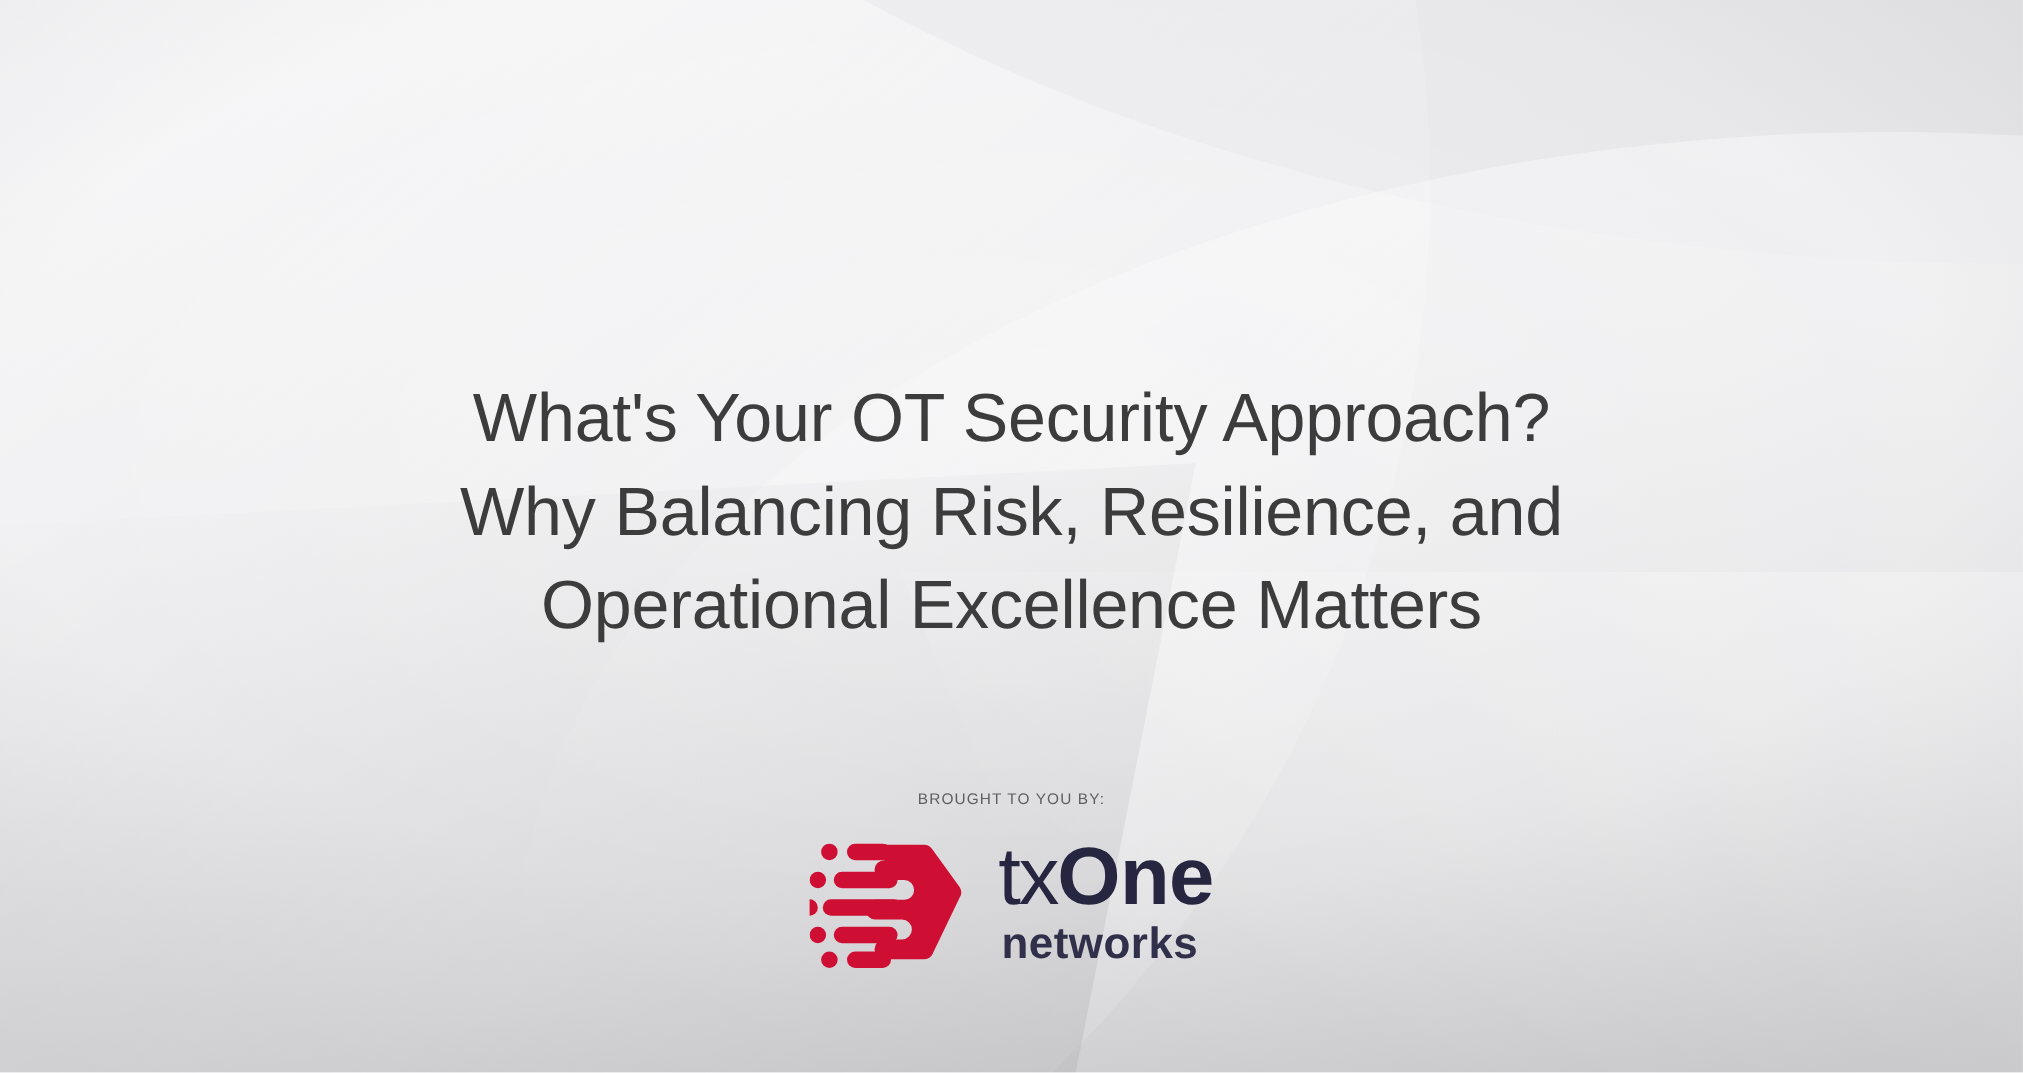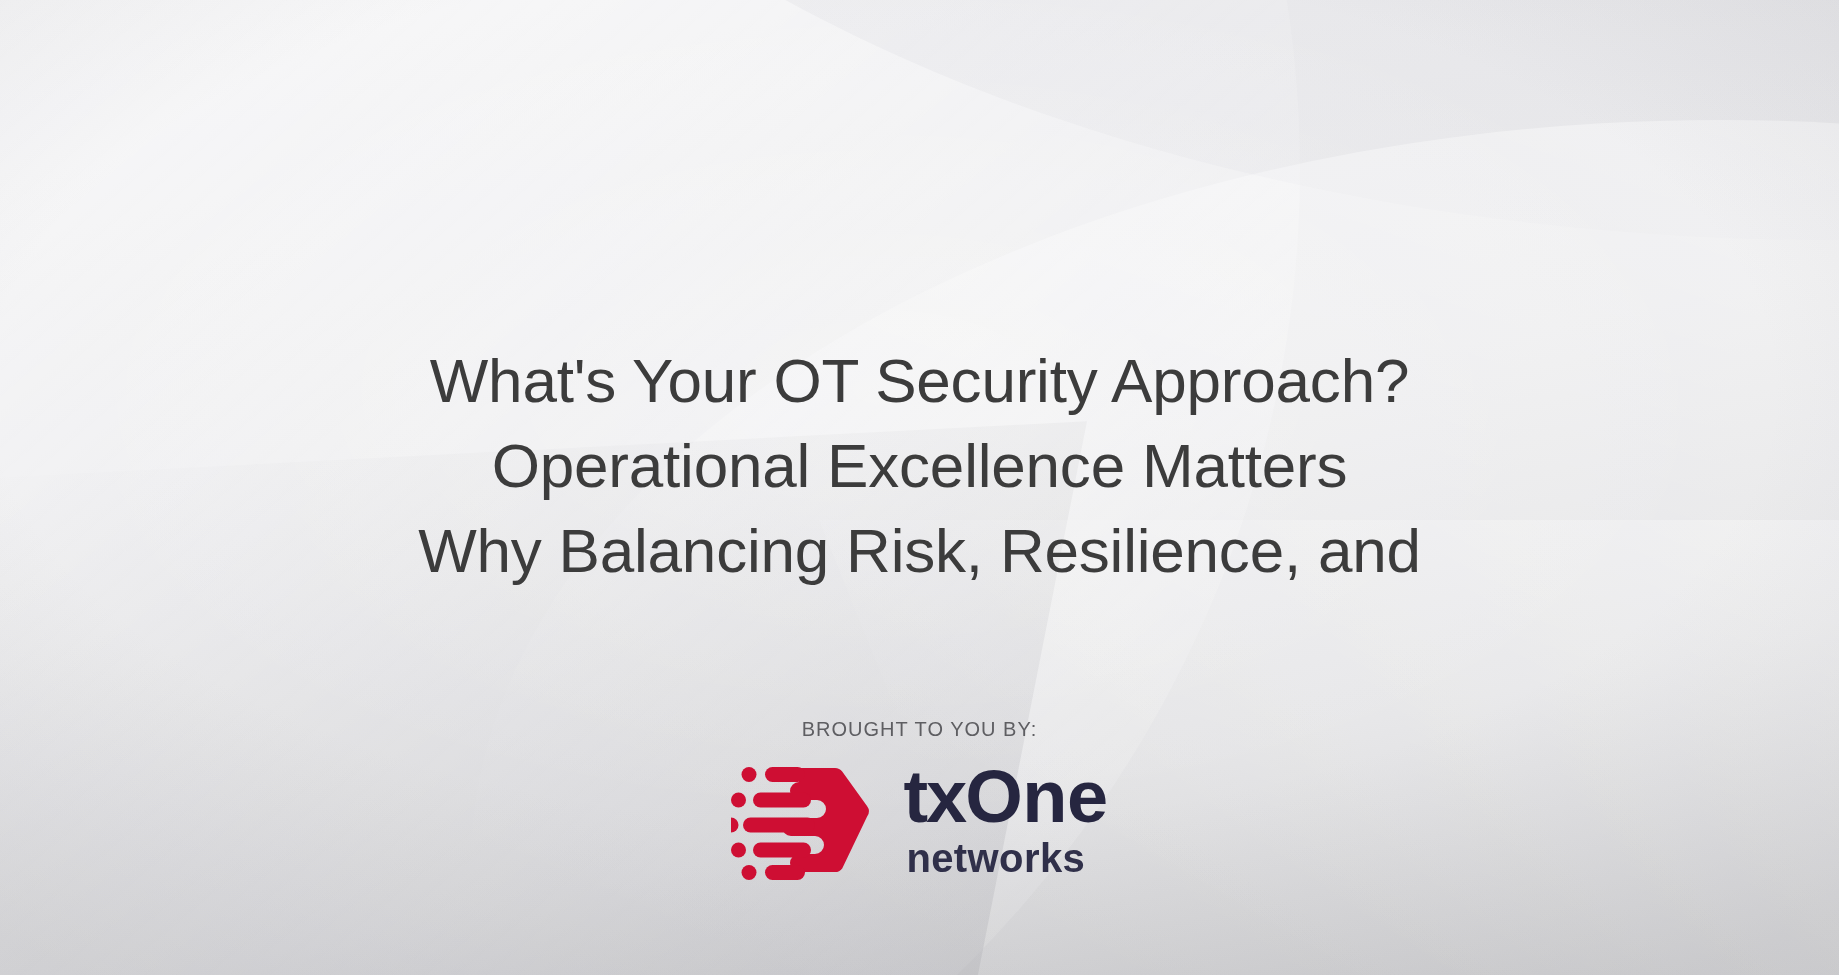--- a/index.html
+++ b/index.html
@@ -226,8 +226,8 @@
 
     <h1 class="title-block">
       <span class="title-line">What's Your OT Security Approach?</span>
+      <span class="title-line">Why Balancing Risk, Resilience, and</span>
       <span class="title-line">Operational Excellence Matters</span>
-      <span class="title-line">Why Balancing Risk, Resilience, and</span>
     </h1>
 
     <div class="credit-block">

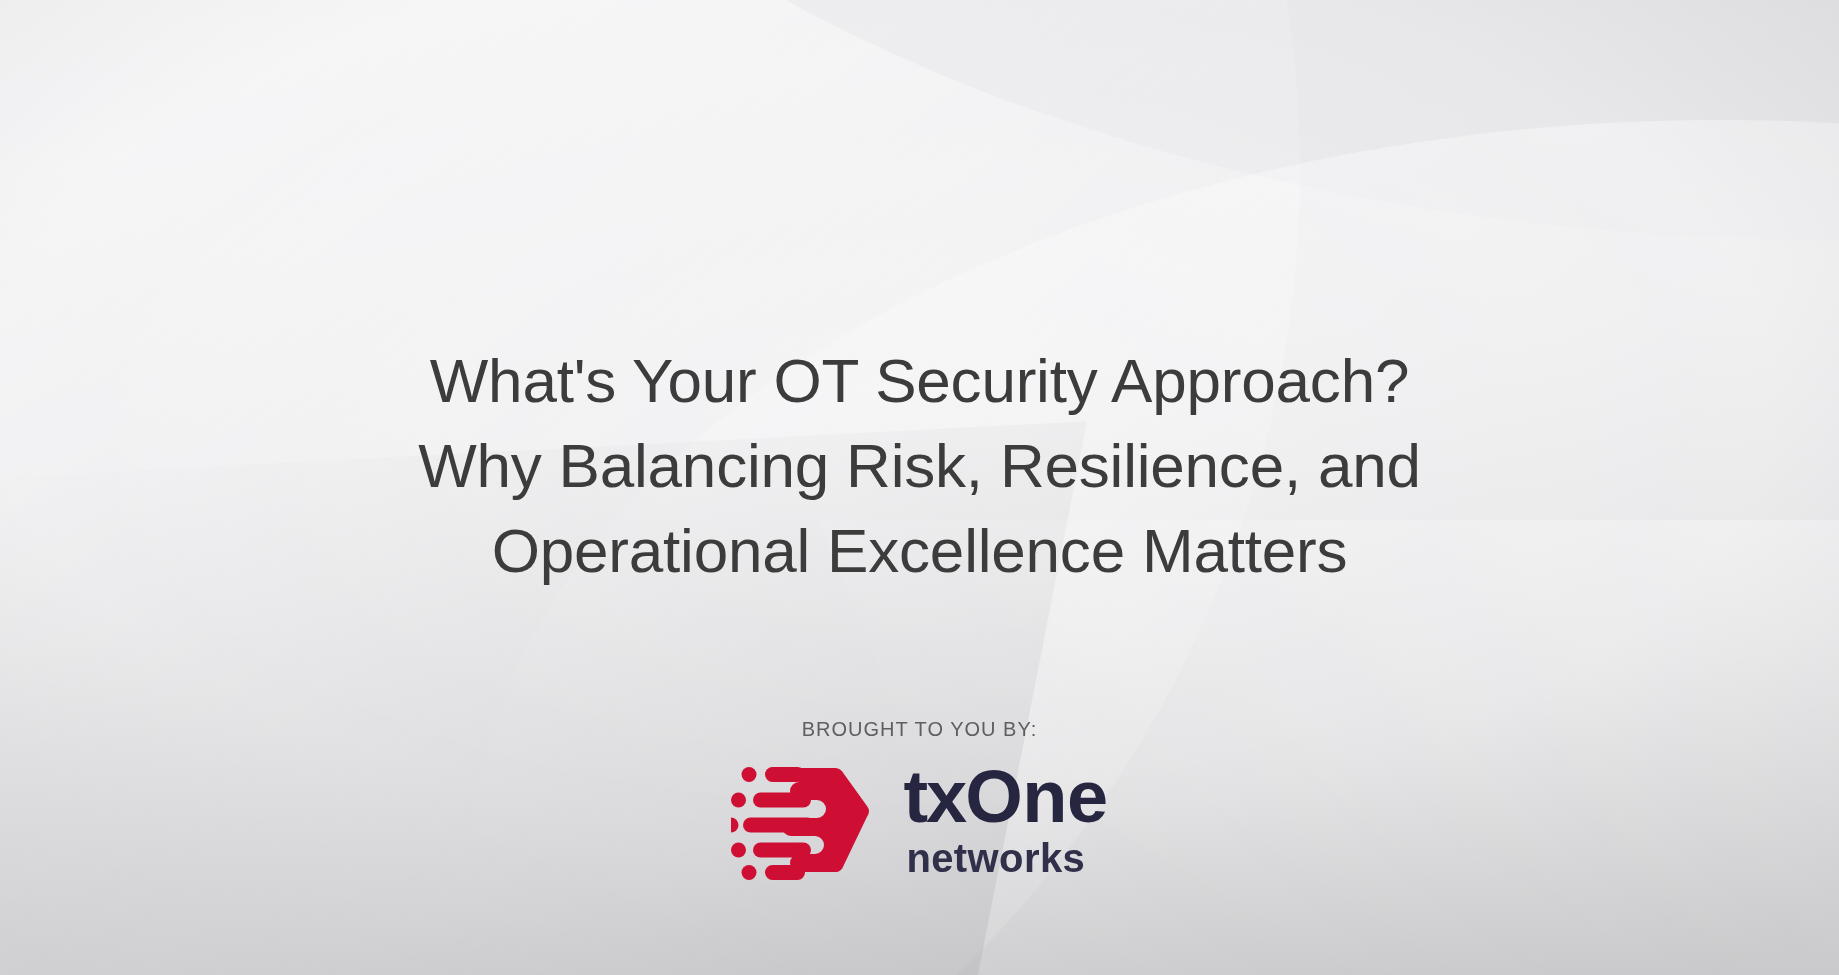--- a/index.html
+++ b/index.html
@@ -145,7 +145,7 @@
 
   .credit-label {
     font-family: "Liberation Sans", sans-serif;
-    font-size: 20px;
+    font-size: 14px;
     font-weight: 400;
     letter-spacing: 1.0px;
     color: #5e5e62;

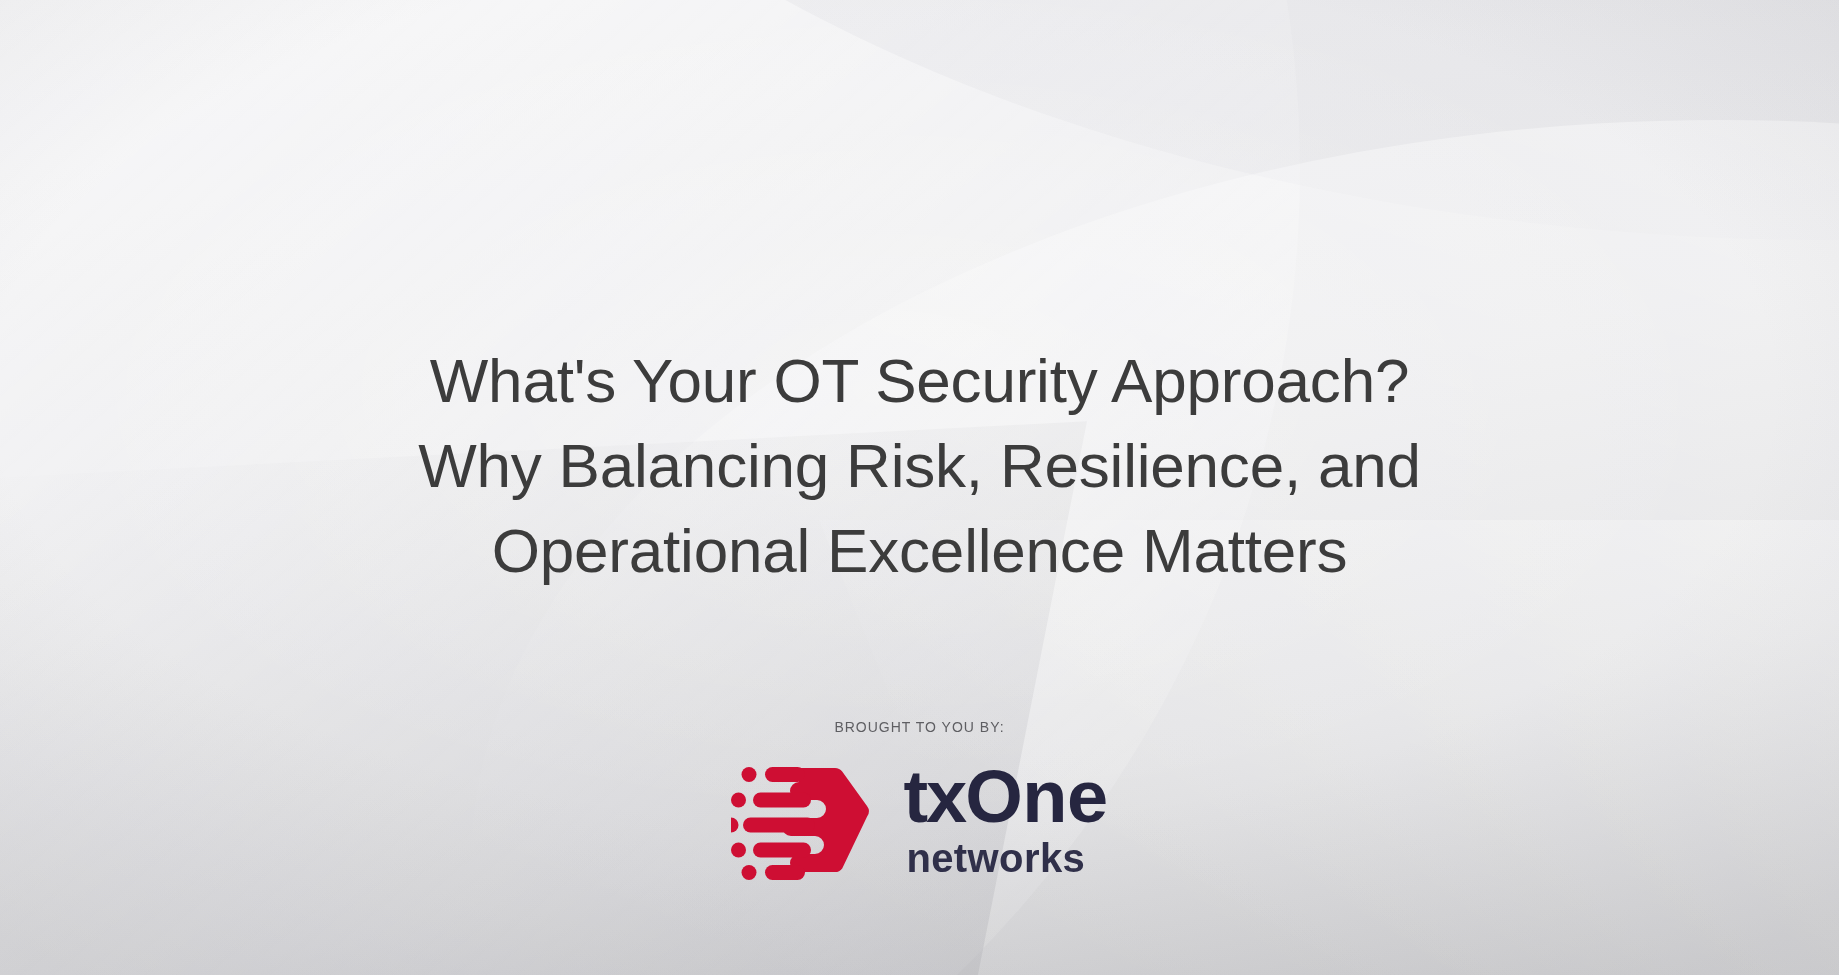--- a/index.html
+++ b/index.html
@@ -190,7 +190,7 @@
     white-space: nowrap;
   }
   .wordmark-tx {
-    font-weight: 700;
+    font-weight: 400;
     letter-spacing: -2px;
   }
   .wordmark-one {

